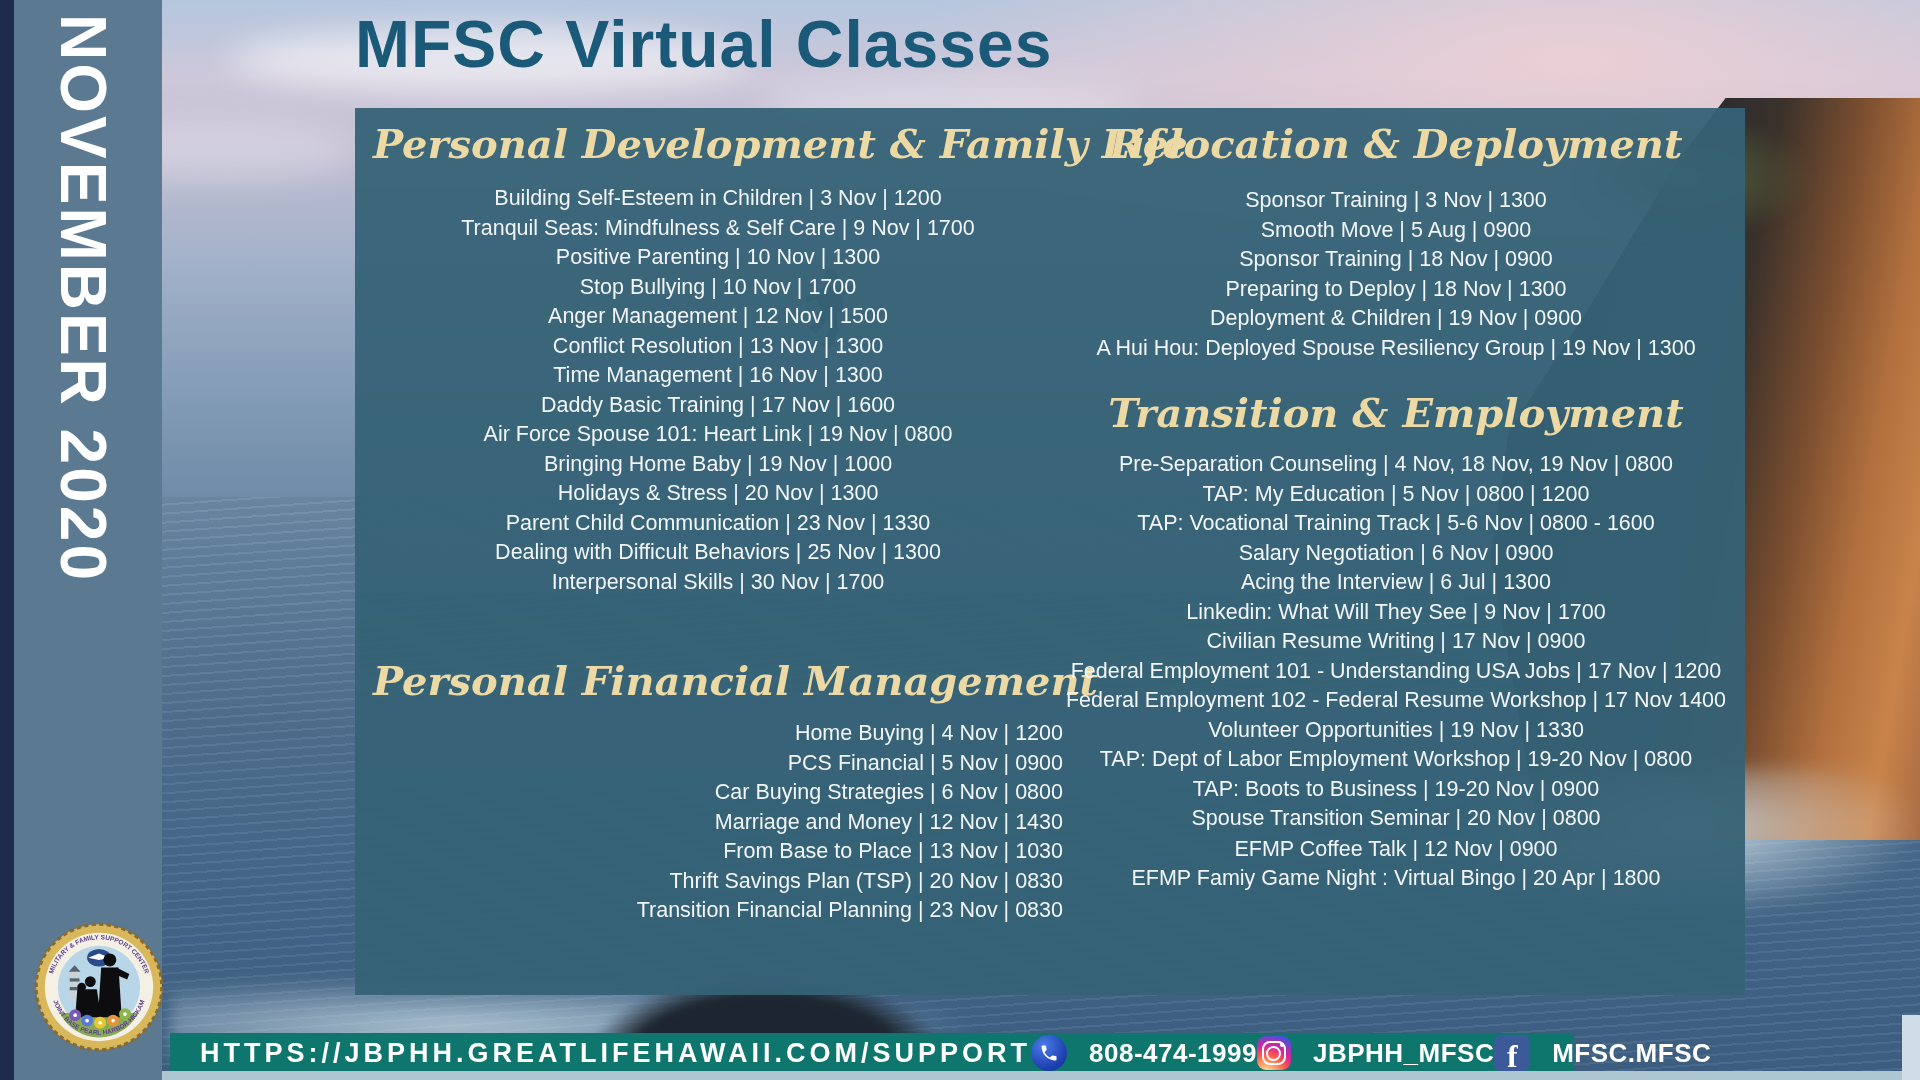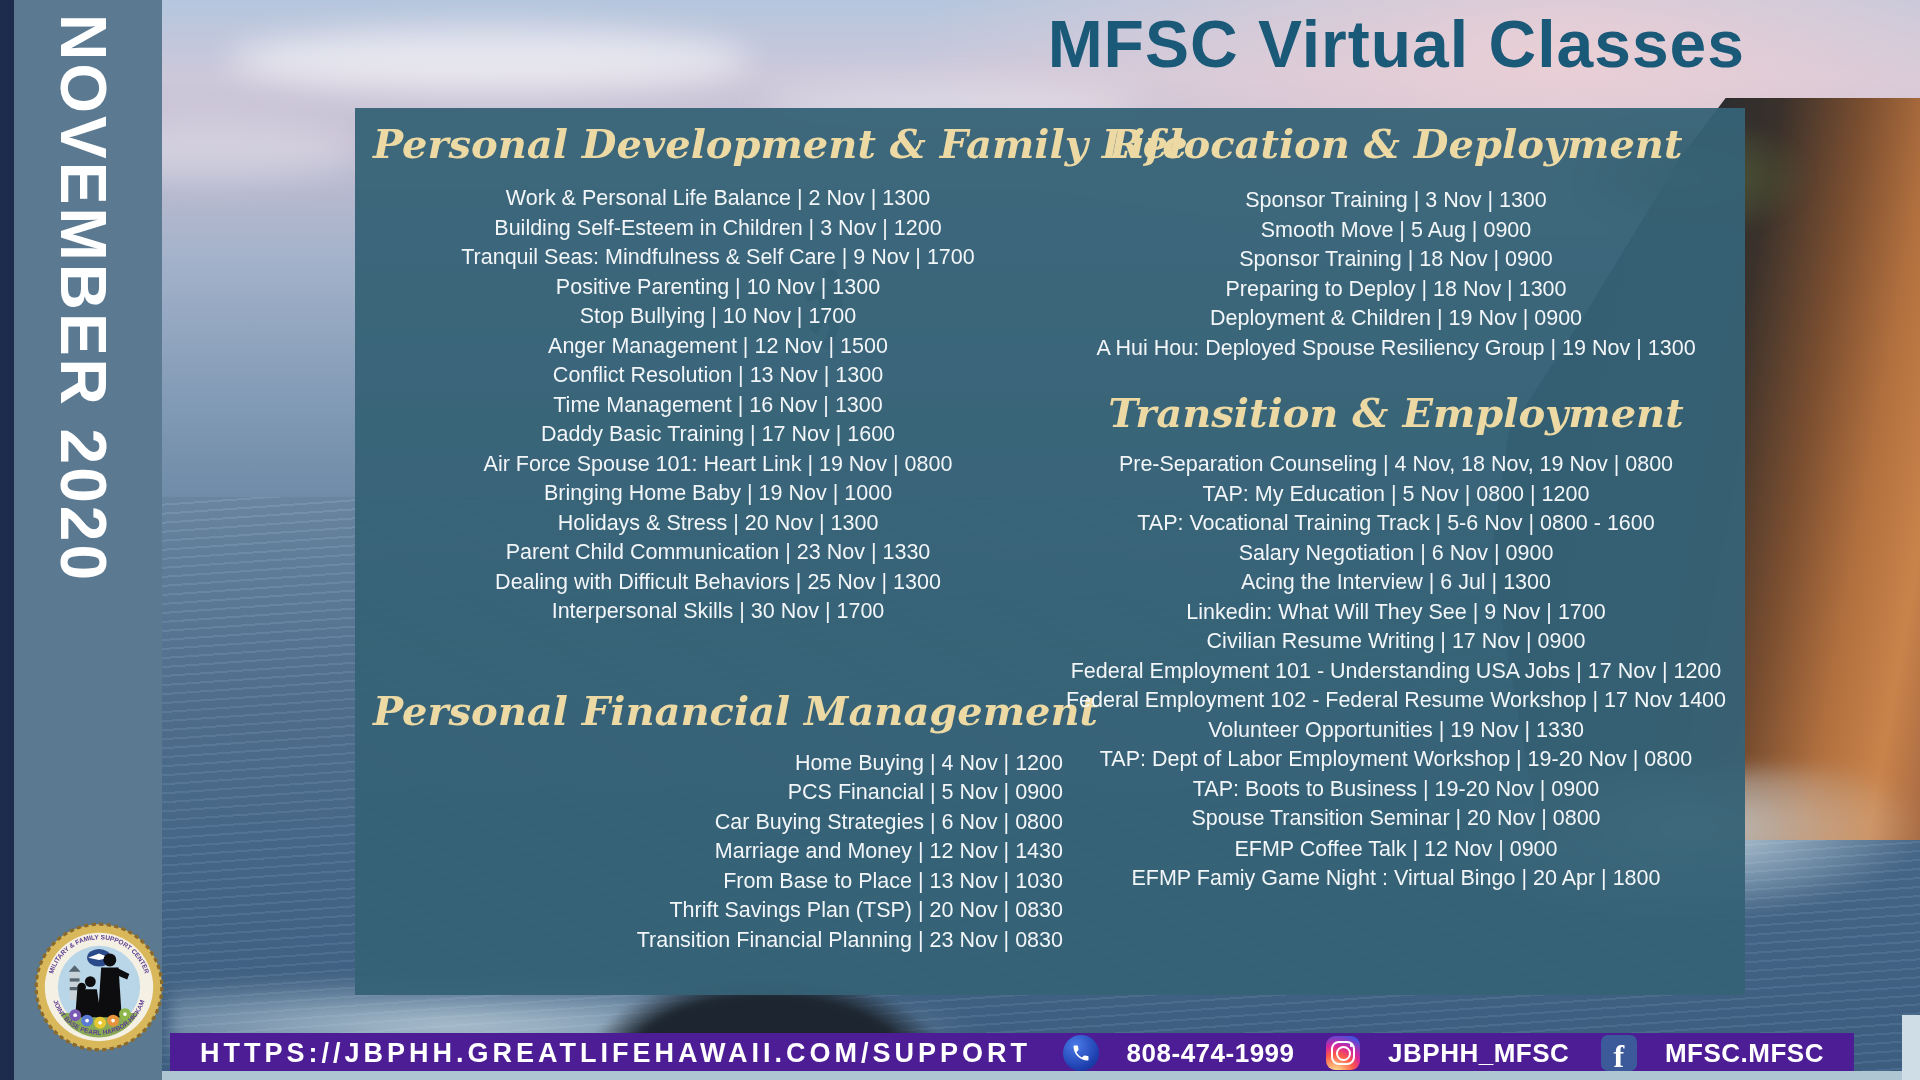--- a/index.html
+++ b/index.html
@@ -42,7 +42,7 @@
   .seal{position:absolute;left:34px;top:922px;width:130px;height:130px;}
 
   
-  .title{position:absolute;left:355px;top:6px;width:1390px;text-align:right;
+  .title{position:absolute;left:355px;top:6px;width:1390px;text-align:left;
     font-size:66px;font-weight:900;color:#1a5a78;letter-spacing:1px;}
 
   

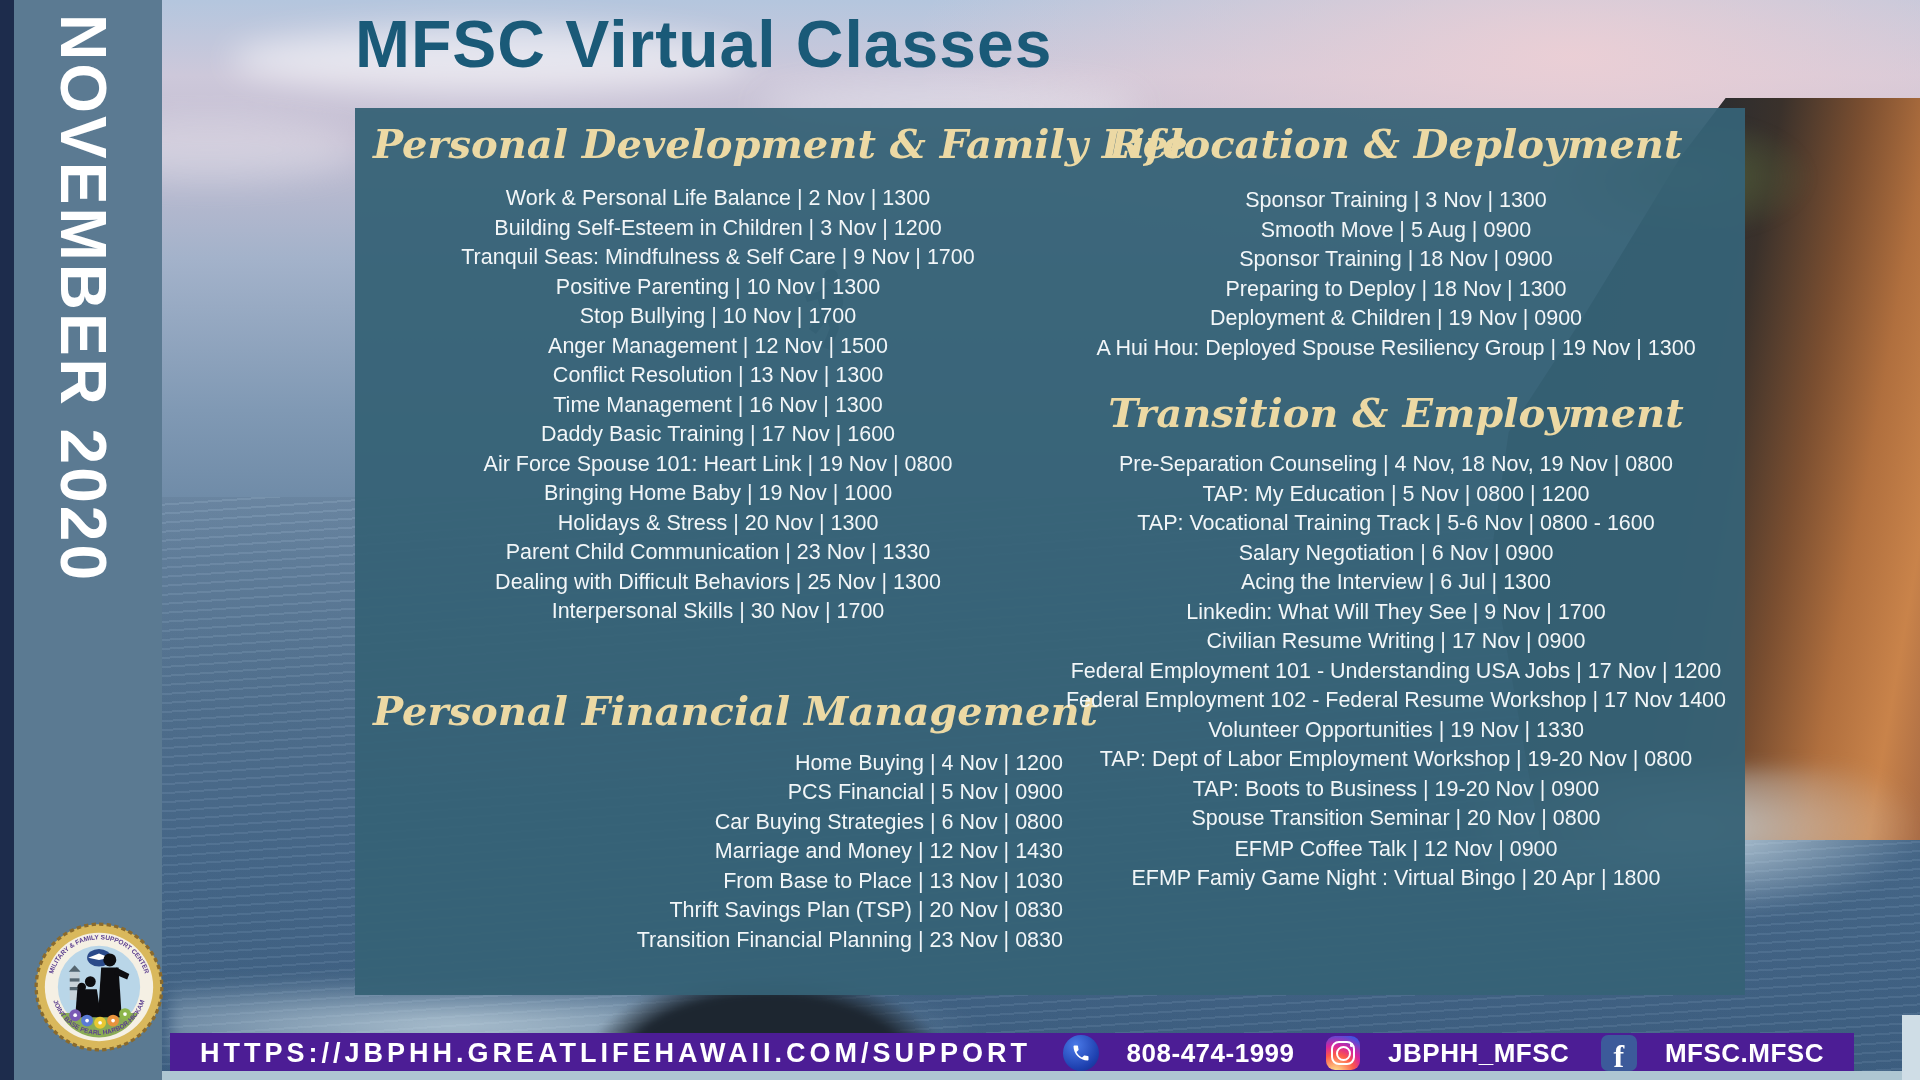--- a/index.html
+++ b/index.html
@@ -157,7 +157,6 @@
     <div class="col col-left">
       <div class="sec-title">Personal Development &amp; Family Life</div>
       <div class="list m4">
-          <div class="line">Work &amp; Personal Life Balance | 2 Nov | 1300</div>
           <div class="line">Building Self-Esteem in Children | 3 Nov | 1200</div>
           <div class="line">Tranquil Seas: Mindfulness &amp; Self Care | 9 Nov | 1700</div>
           <div class="line">Positive Parenting | 10 Nov | 1300</div>

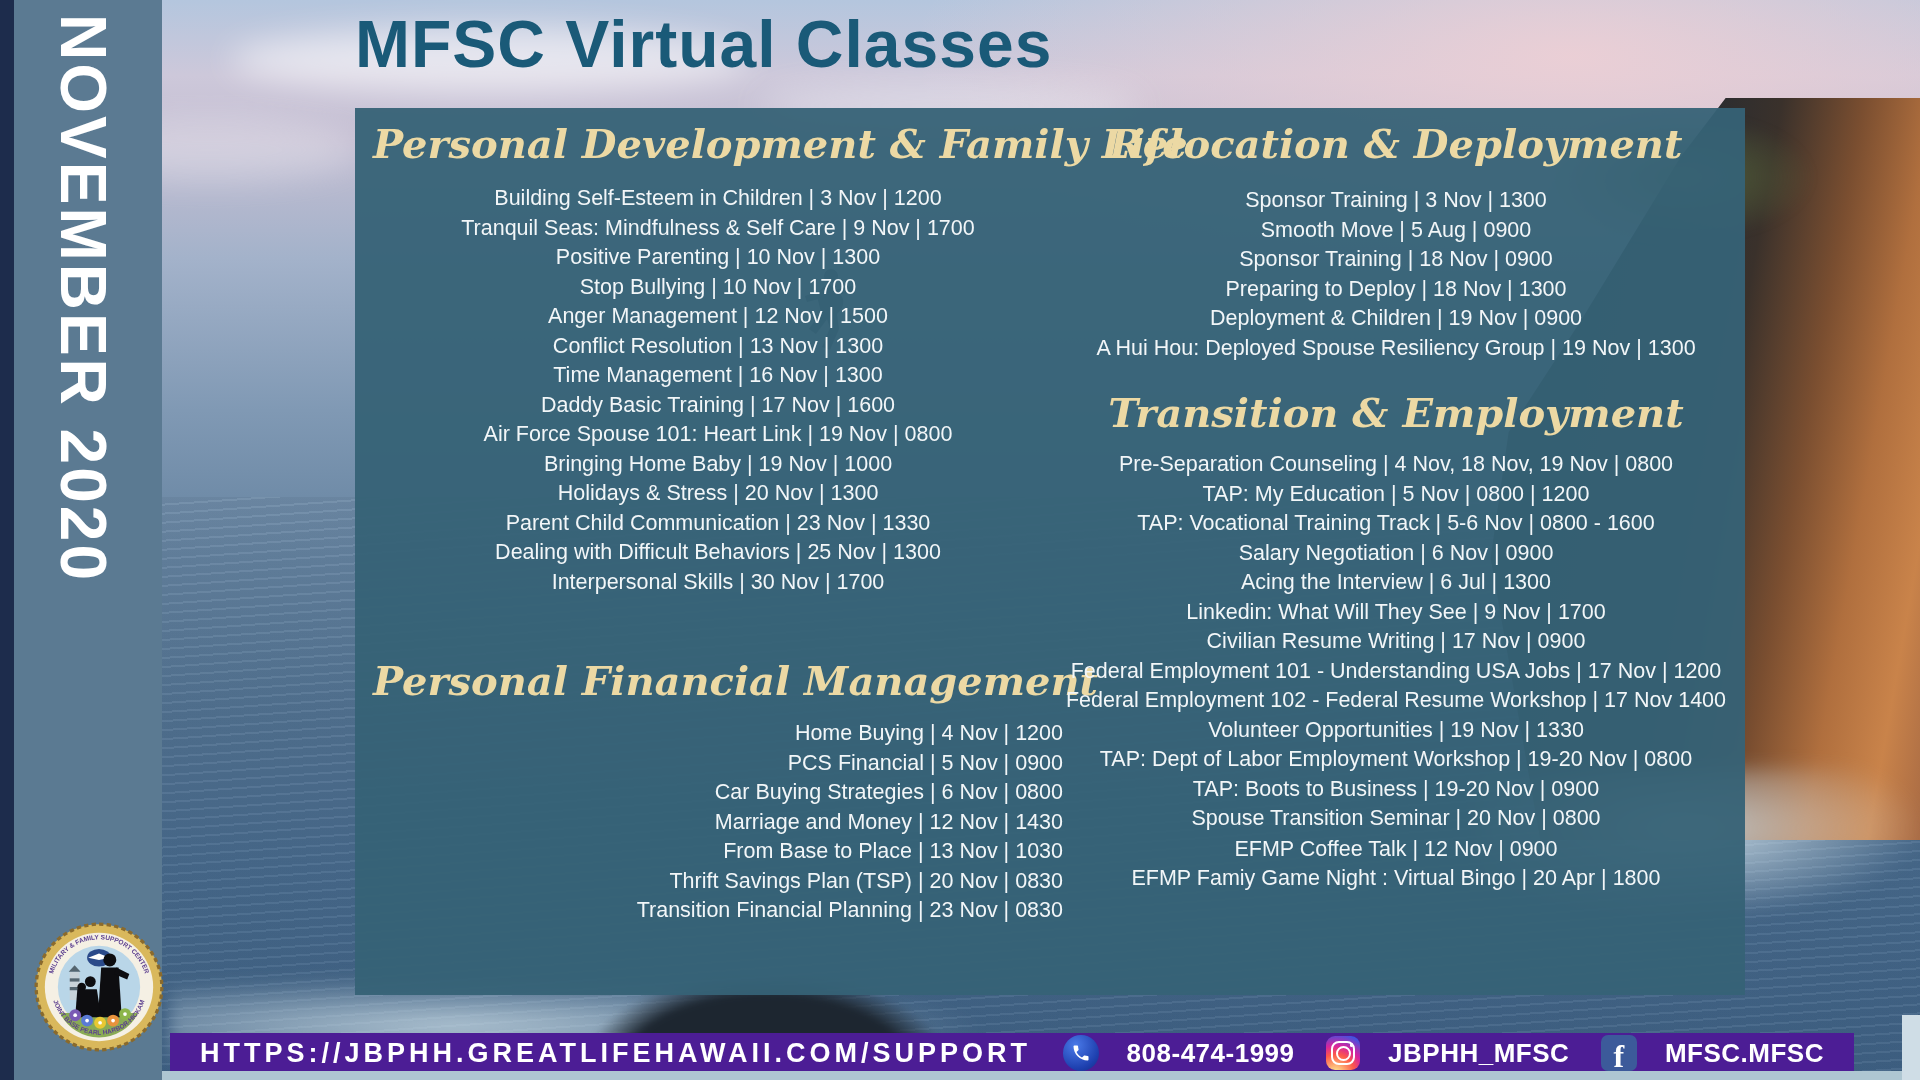--- a/index.html
+++ b/index.html
@@ -59,7 +59,7 @@
   .m6{margin-top:6px;}  .m14{margin-top:14px;} .m16{margin-top:16px;} .m0{margin-top:1px;}
 
   
-  .footer{position:absolute;left:170px;top:1033px;width:1684px;height:40px;background:#4c1d95;
+  .footer{position:absolute;left:170px;top:1033px;width:1404px;height:40px;background:#0f766e;
     display:flex;align-items:center;justify-content:space-between;padding:0 30px;box-sizing:border-box;}
   .url{font-size:27px;font-weight:800;letter-spacing:4px;color:#ffffff;white-space:nowrap;}
   .fgroup{display:flex;align-items:center;gap:28px;}

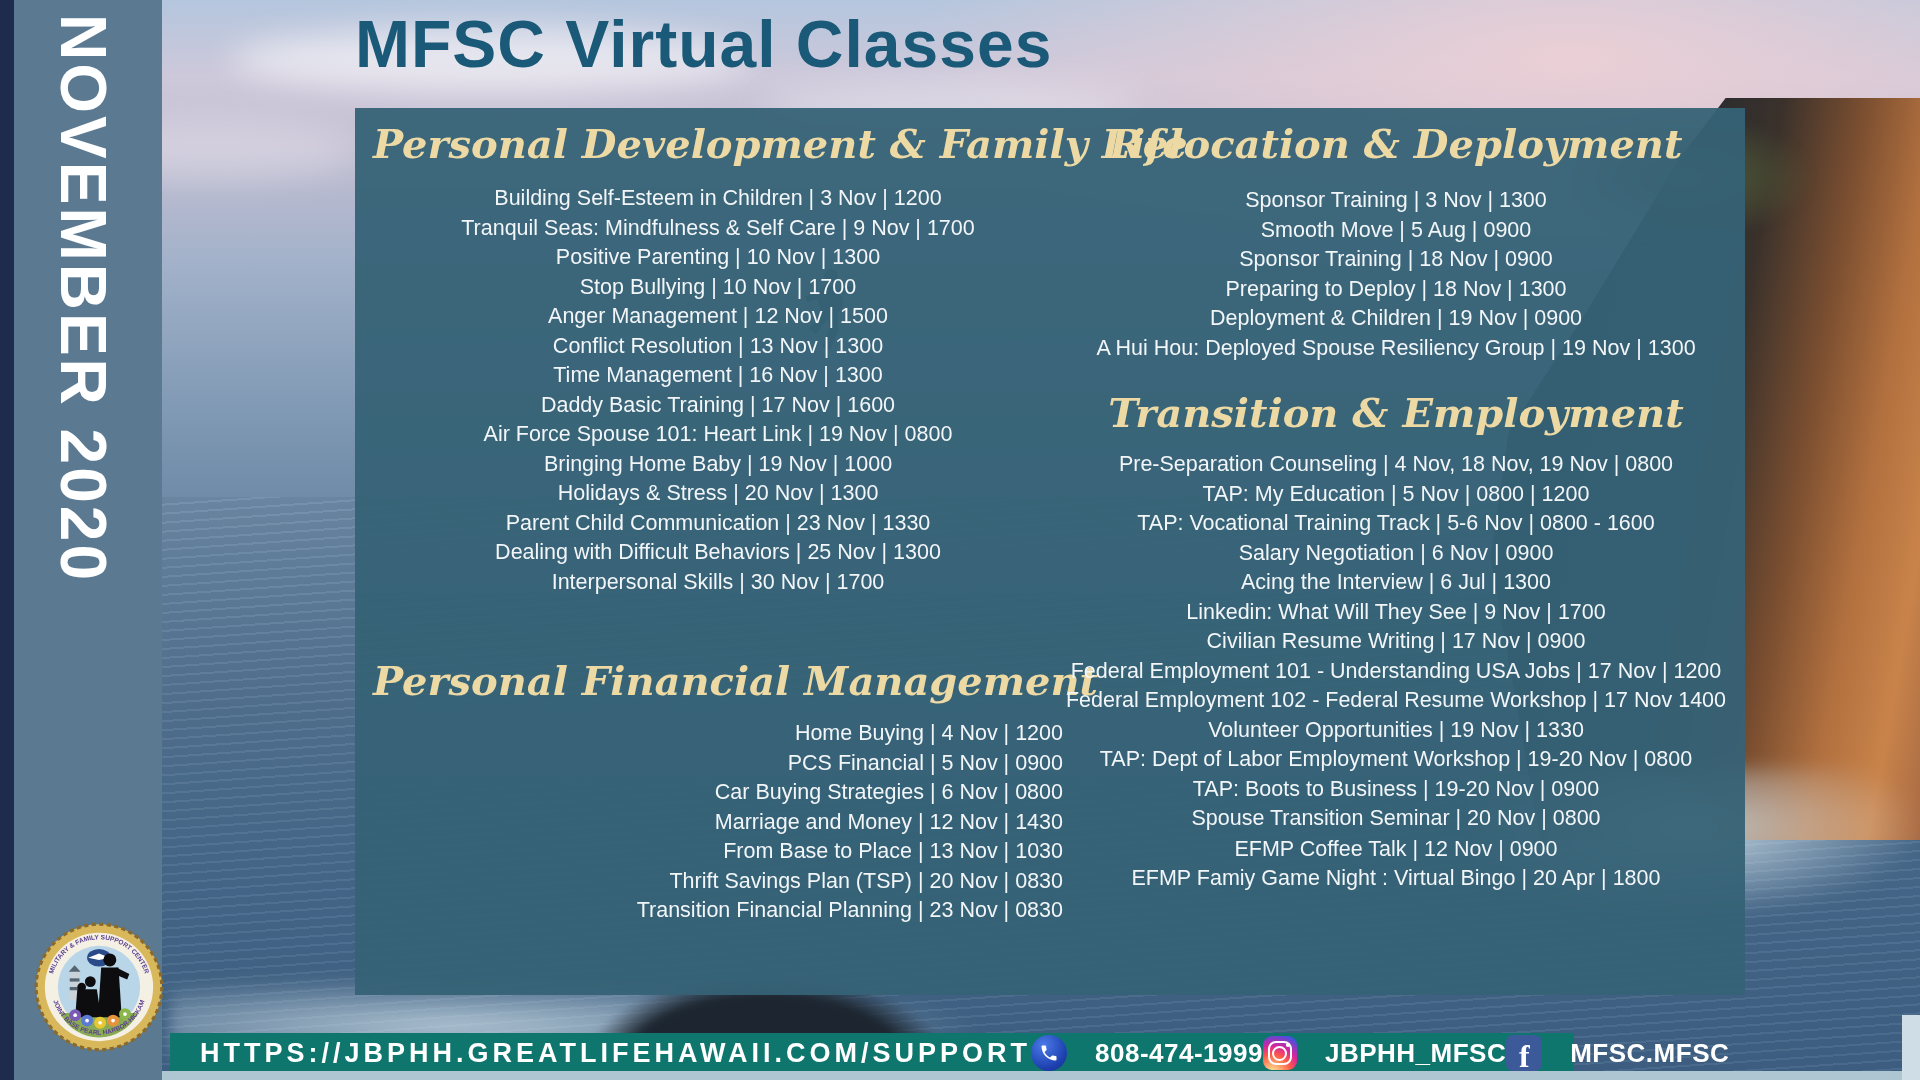--- a/index.html
+++ b/index.html
@@ -62,7 +62,7 @@
   .footer{position:absolute;left:170px;top:1033px;width:1404px;height:40px;background:#0f766e;
     display:flex;align-items:center;justify-content:space-between;padding:0 30px;box-sizing:border-box;}
   .url{font-size:27px;font-weight:800;letter-spacing:4px;color:#ffffff;white-space:nowrap;}
-  .fgroup{display:flex;align-items:center;gap:28px;}
+  .fgroup{display:flex;align-items:center;gap:22px;}
   .ftext{font-size:26px;font-weight:800;letter-spacing:.5px;color:#ffffff;white-space:nowrap;}
   .phone-ic{width:36px;height:36px;border-radius:50%;
     background:radial-gradient(circle at 35% 28%,#4a7ae8,#1d3fae 68%,#142c80);

